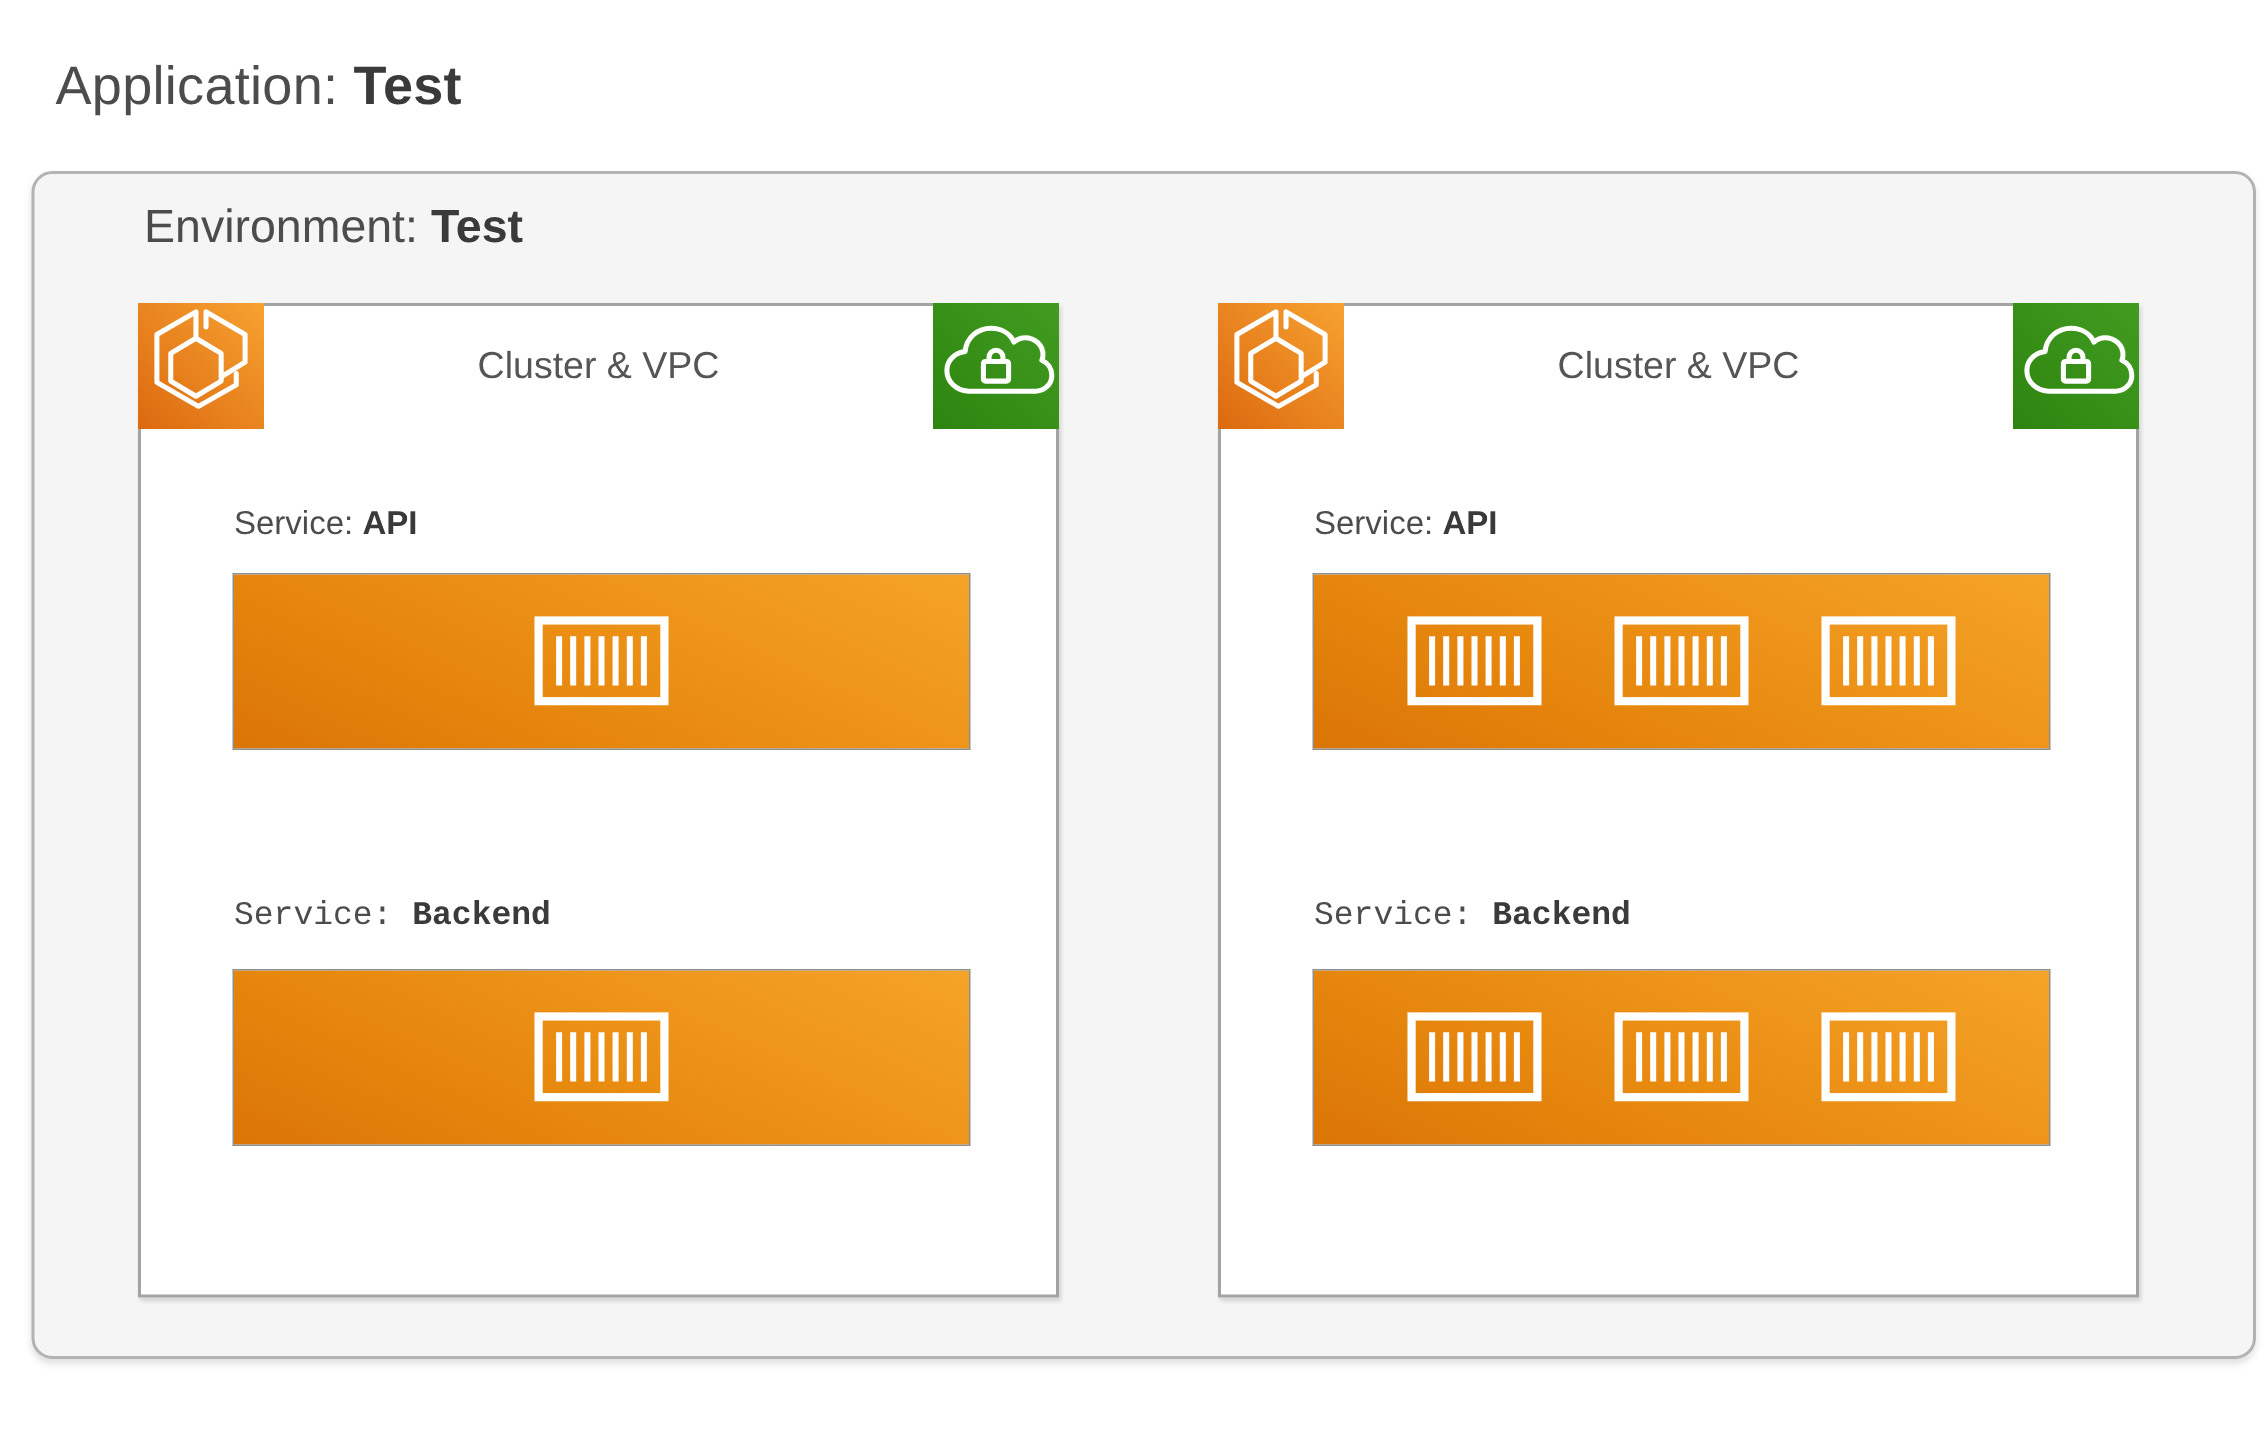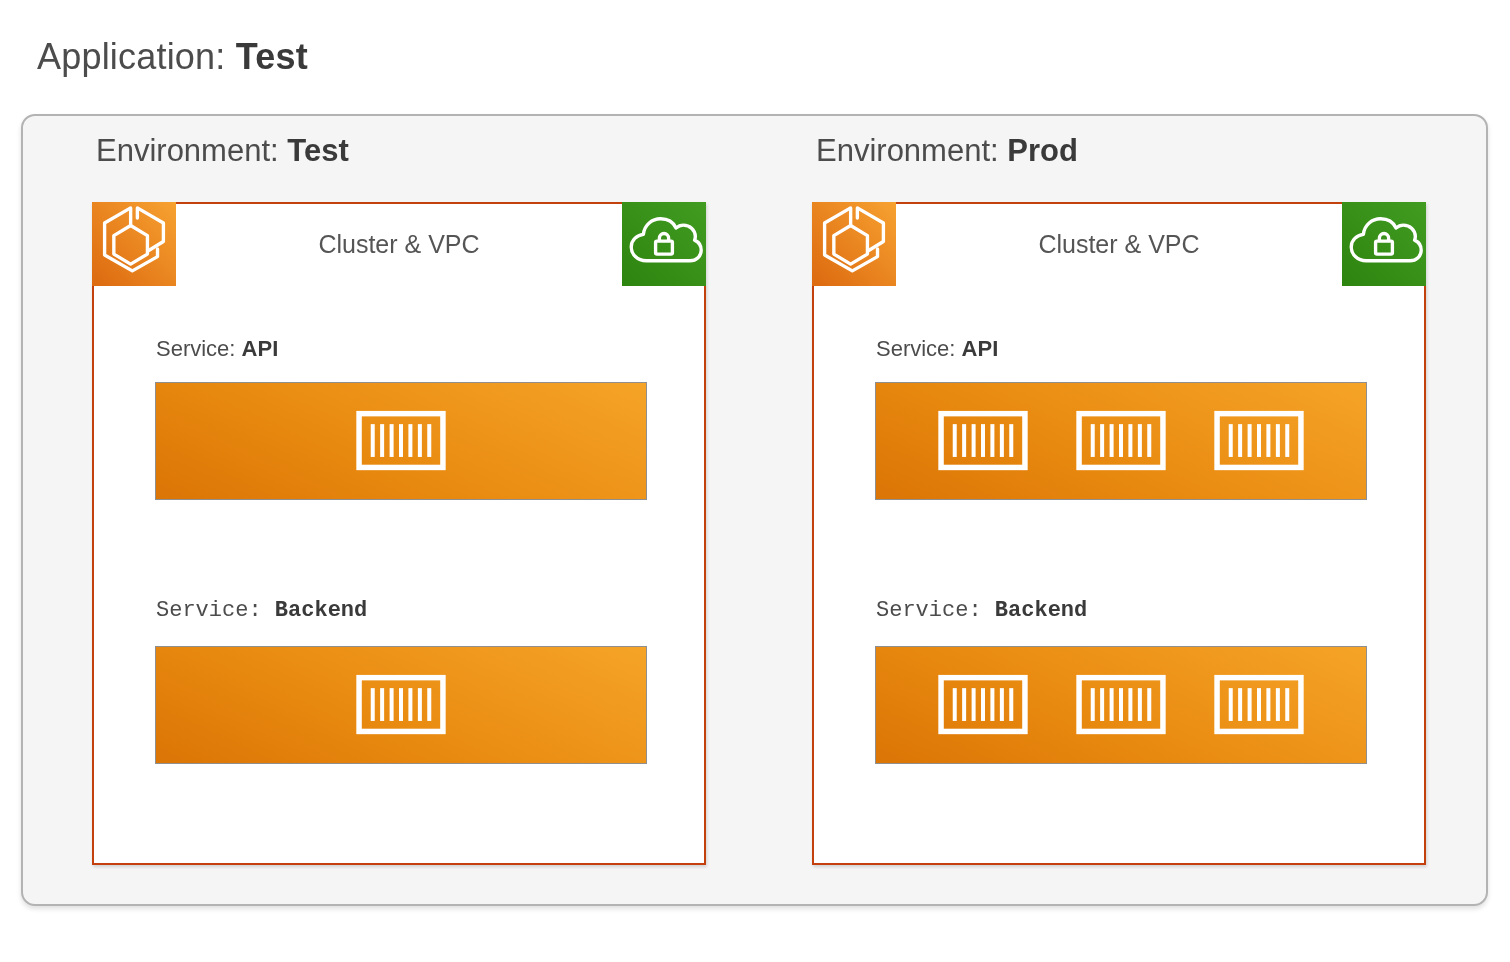--- a/index.html
+++ b/index.html
@@ -42,6 +42,7 @@
     border: 2px solid #b3b3b3;
     border-radius: 14px;
     box-shadow: 0 3px 5px rgba(0,0,0,0.12);
+    padding-left: 16px;
   }
 
   

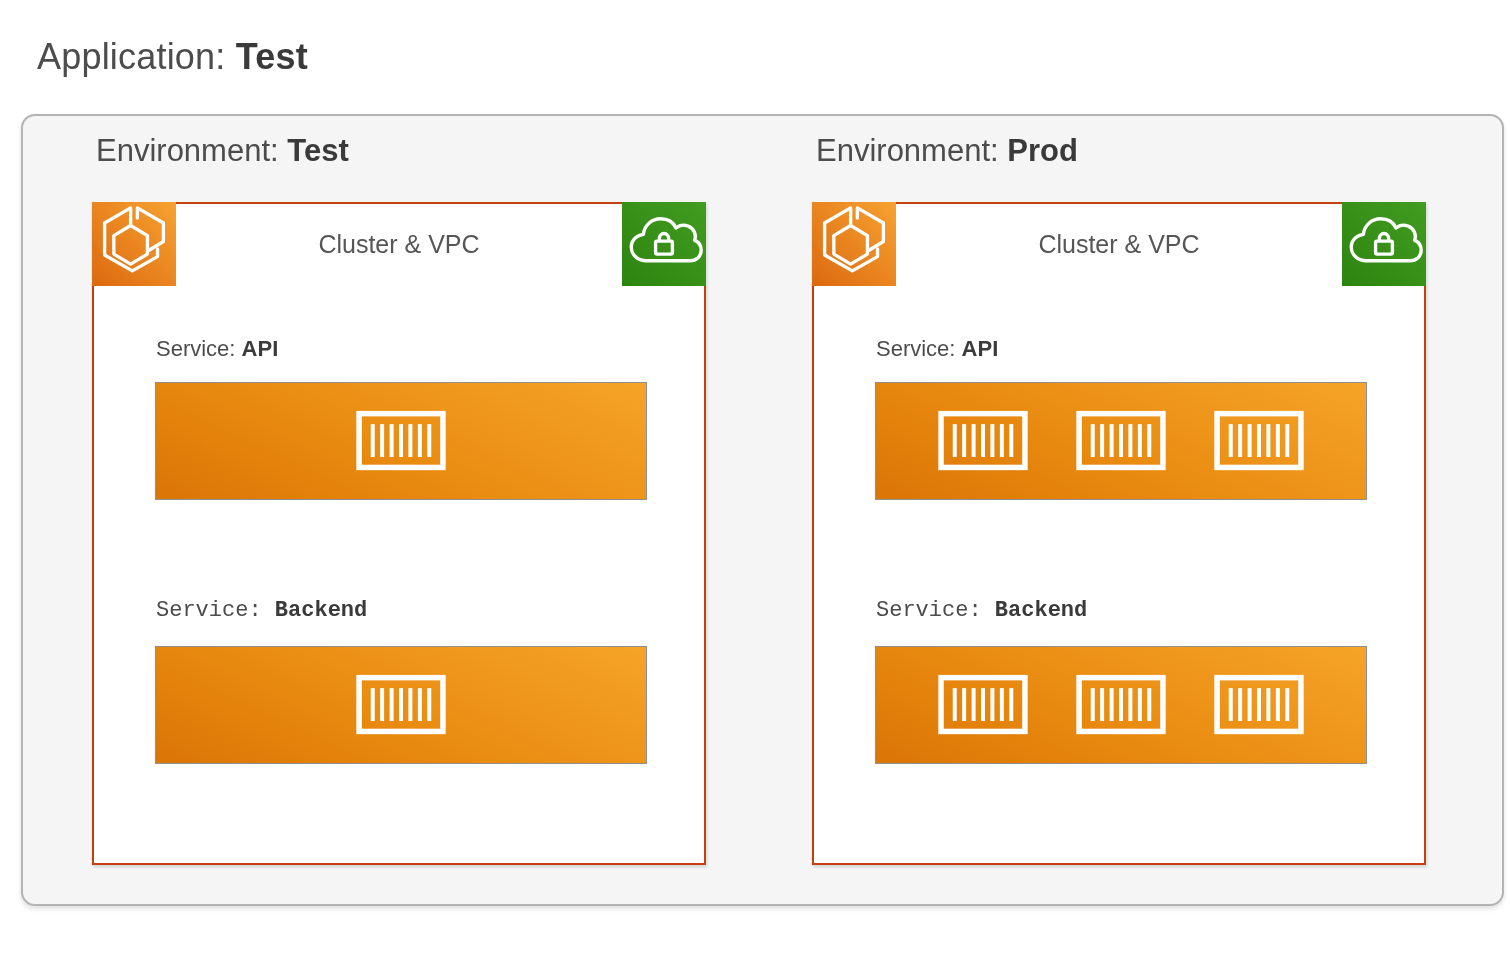--- a/index.html
+++ b/index.html
@@ -215,10 +215,6 @@
     </section>
 
     <section class="env env-prod">
-      <div class="env-title">
-        <span>Environment:</span>
-        <b>Prod</b>
-      </div>
 
       <div class="cluster-box">
         <div class="corner-icon icon-ecs">

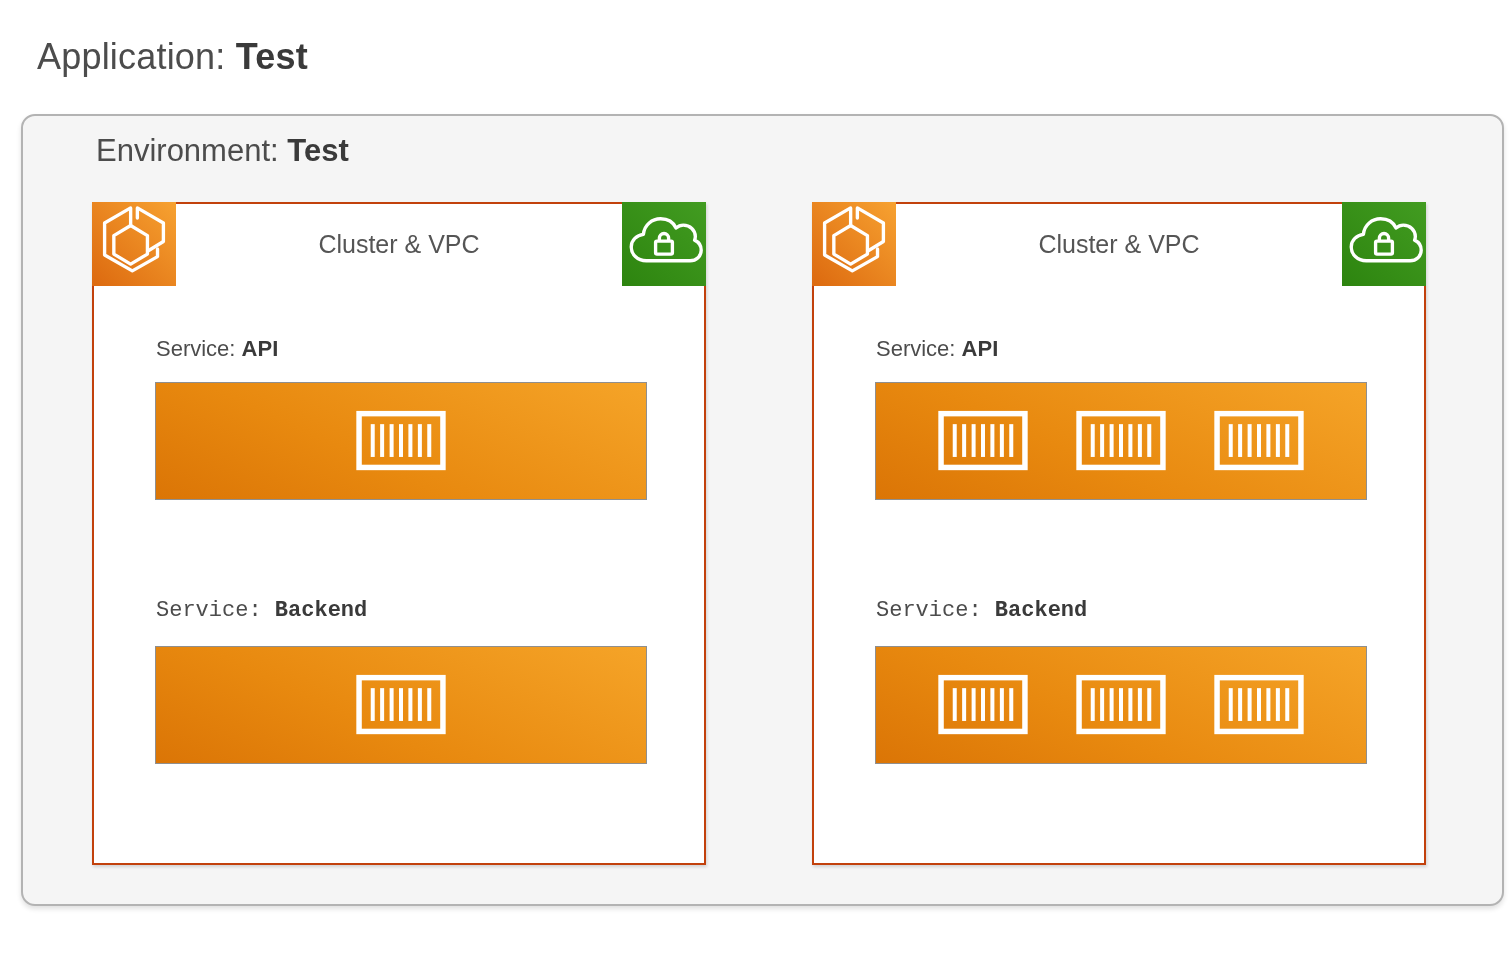--- a/index.html
+++ b/index.html
@@ -72,7 +72,7 @@
     width: 614px;
     height: 663px;
     background: #ffffff;
-    border: 2px solid #c2410c;
+    border: 2px solid #a3a3a3;
     box-sizing: border-box;
     box-shadow: 1px 2px 3px rgba(0,0,0,0.14);
   }

